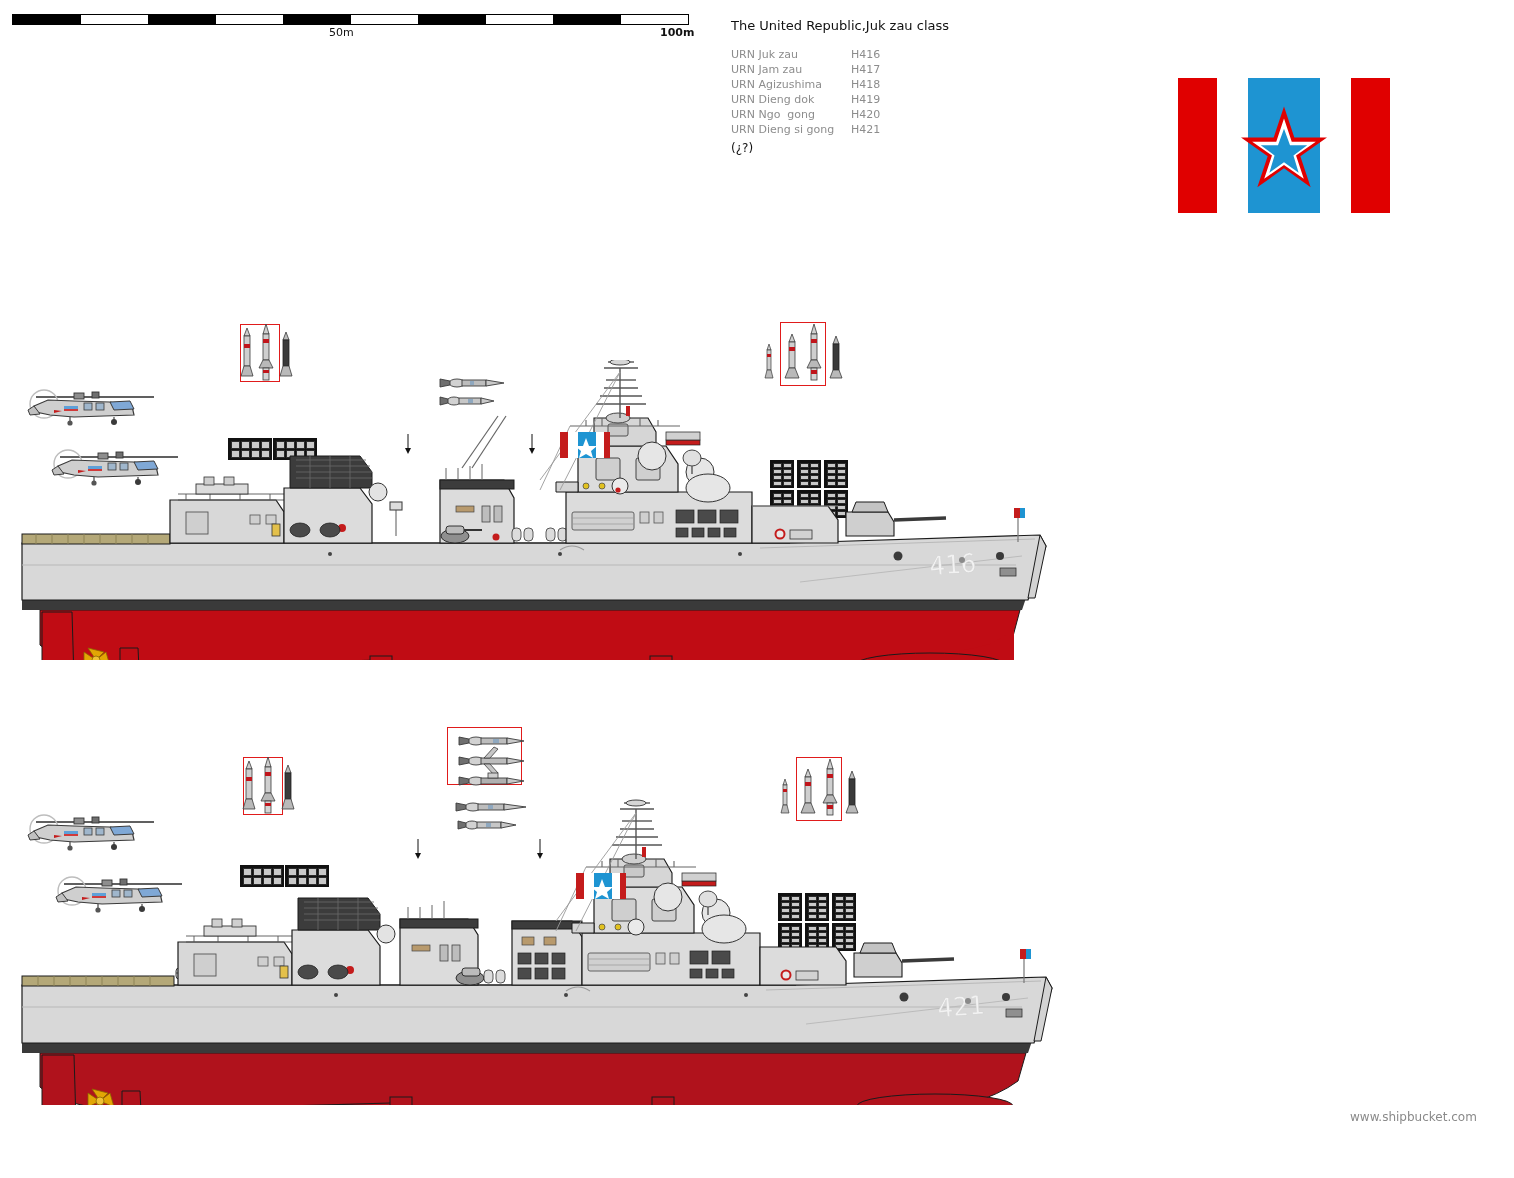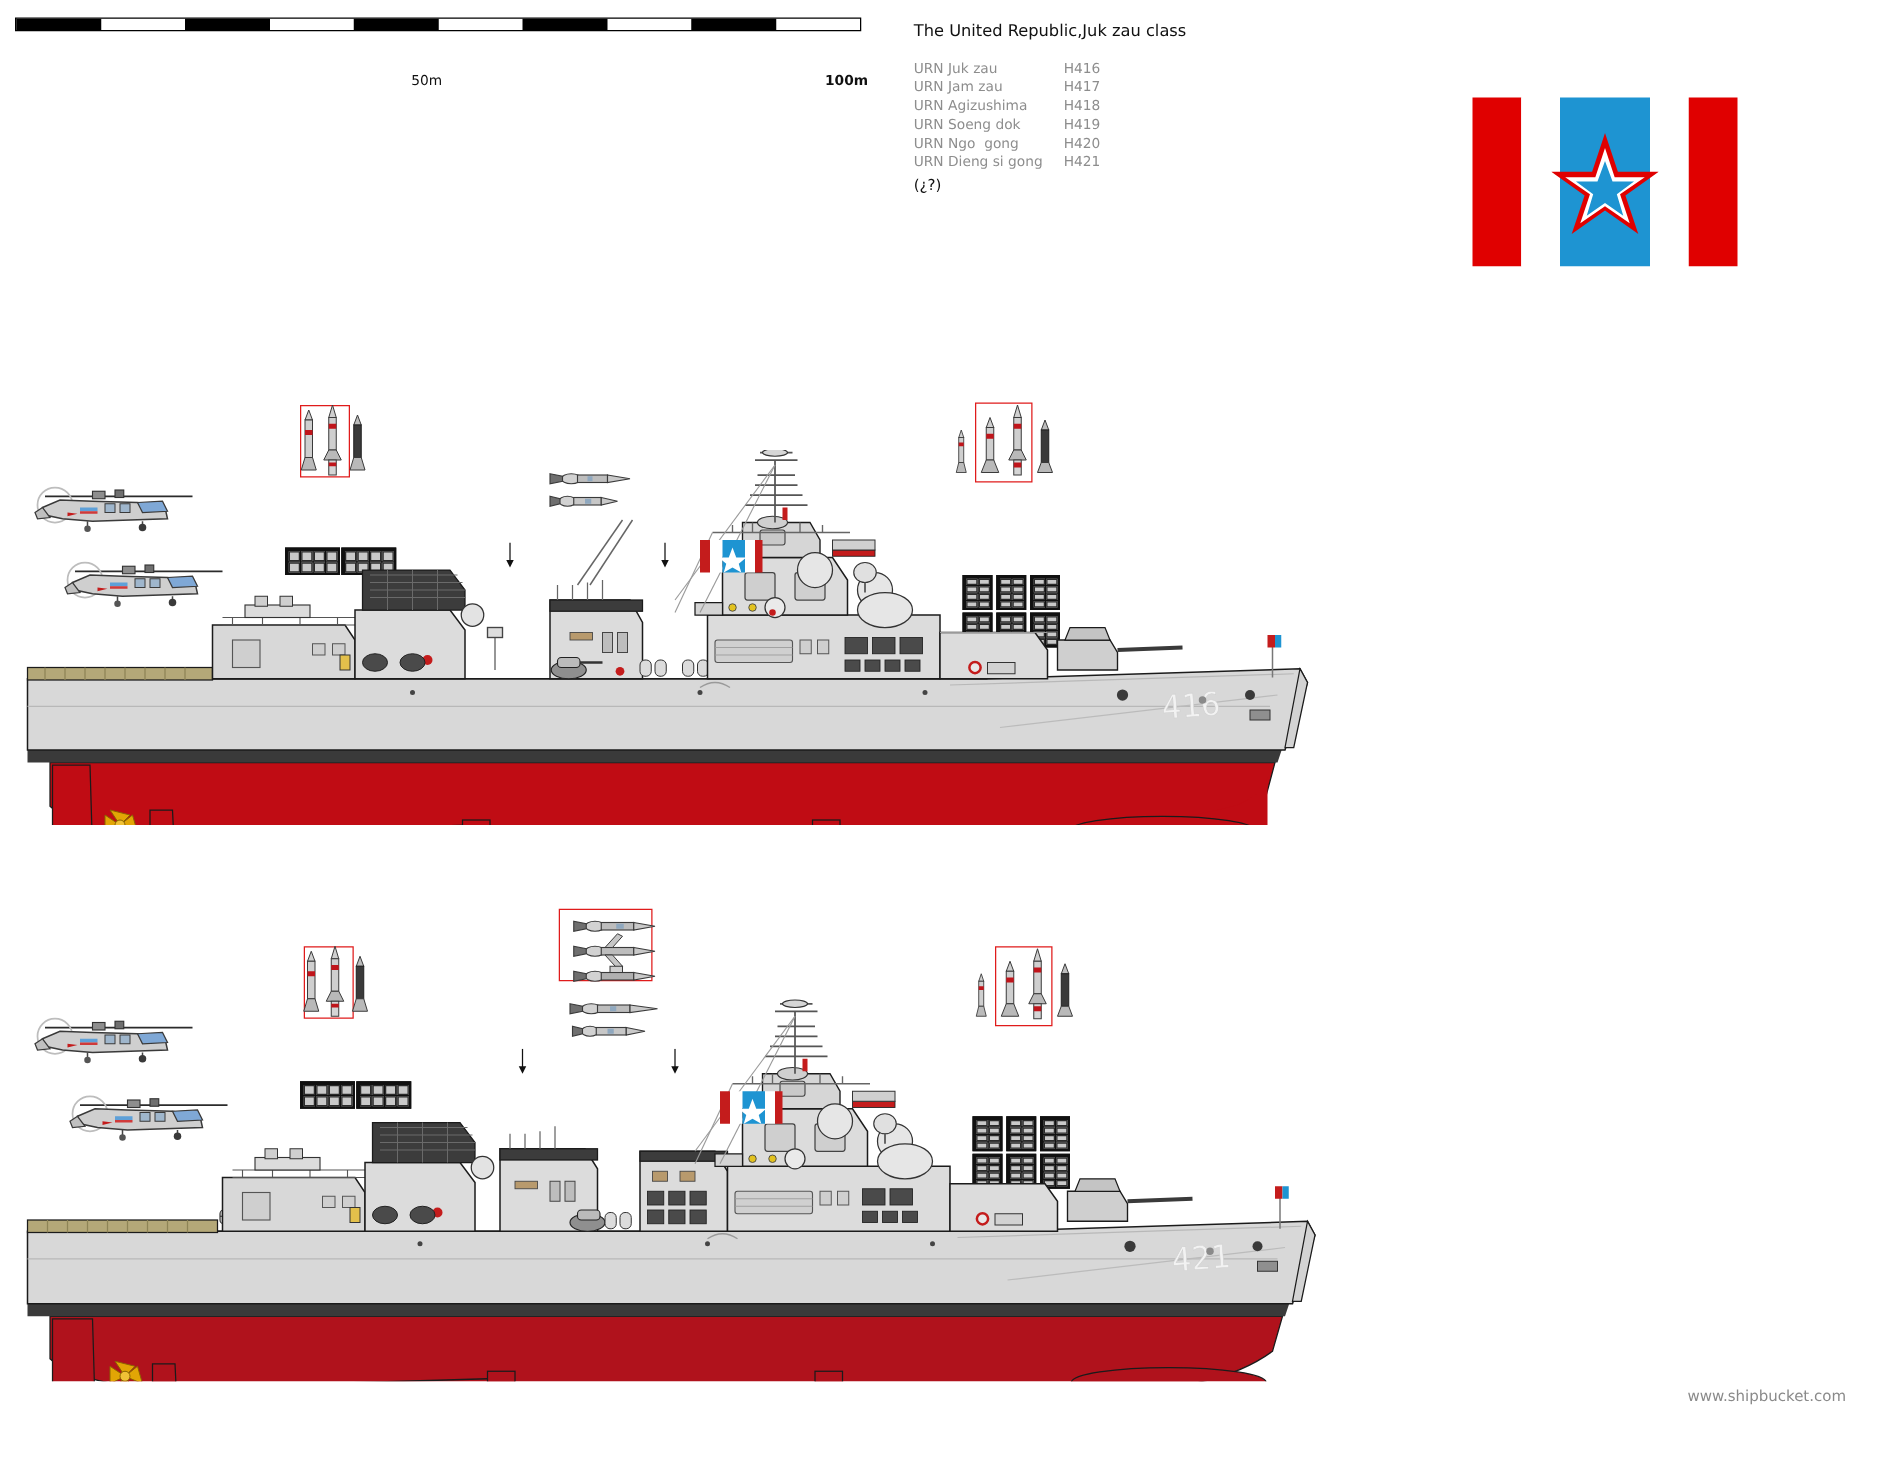--- a/index.html
+++ b/index.html
@@ -13,7 +13,7 @@
             display:flex;background:#fff;}
   #scalebar .seg{flex:1 1 0;height:100%;}
   #scalebar .seg.dark{background:#000;}
-  .scale-label{font-size:11px;color:#111;letter-spacing:0px;margin-top:32px;}
+  .scale-label{font-size:11px;color:#111;letter-spacing:0px;}
   #scale50{left:329px;top:26px;}
   #scale100{left:660px;top:26px;font-weight:bold;}
 

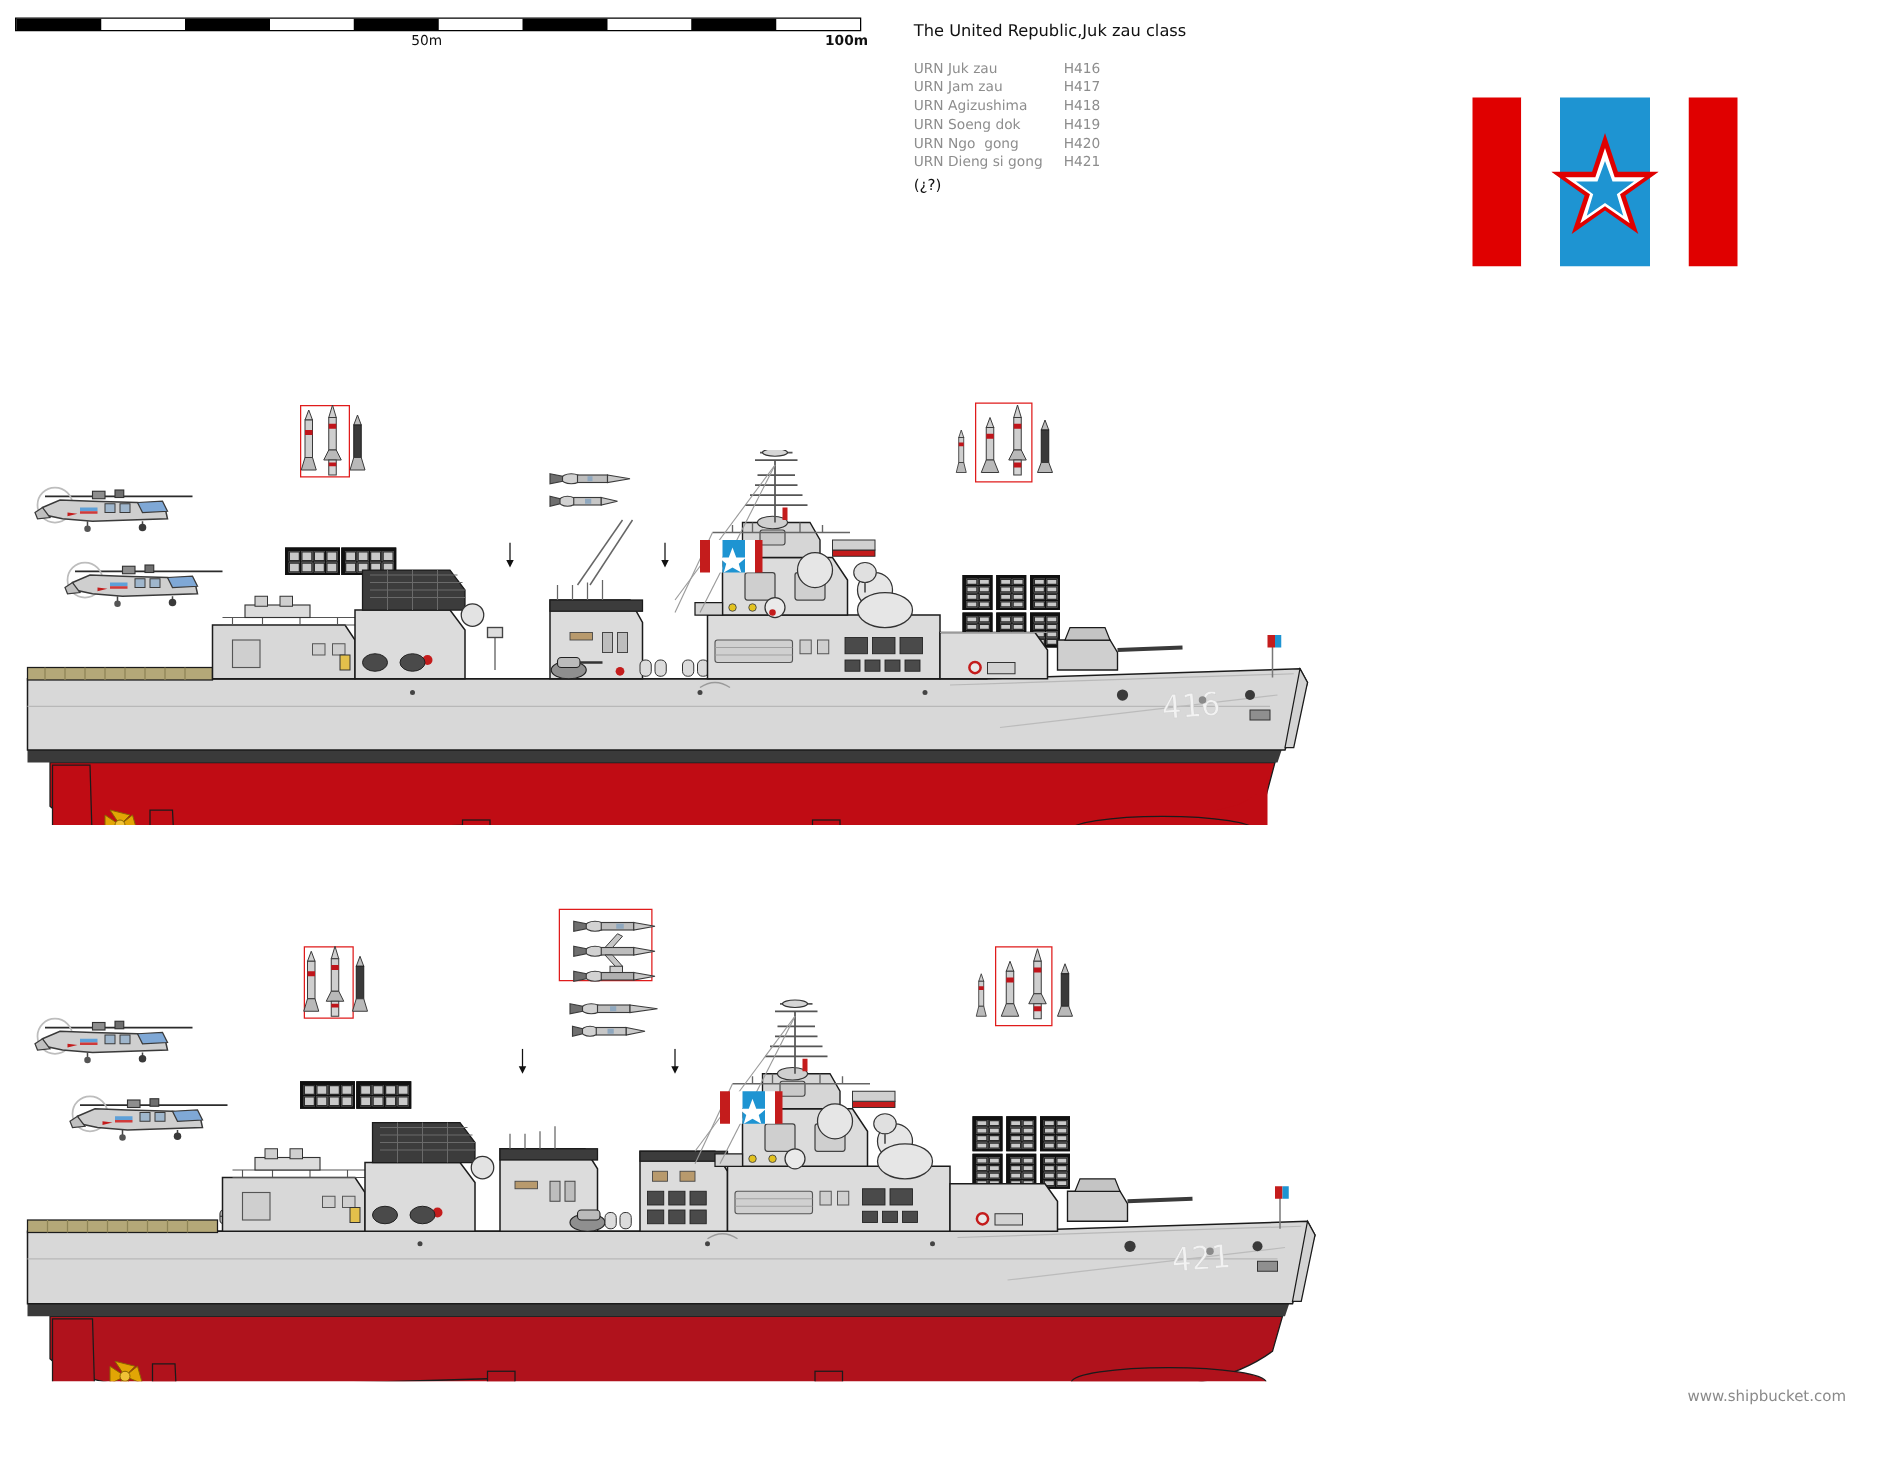--- a/index.html
+++ b/index.html
@@ -69,7 +69,7 @@
   <div class="ship-row"><span class="nm">URN Juk zau</span><span>H416</span></div>
   <div class="ship-row"><span class="nm">URN Jam zau</span><span>H417</span></div>
   <div class="ship-row"><span class="nm">URN Agizushima</span><span>H418</span></div>
-  <div class="ship-row"><span class="nm">URN Soeng dok</span><span>H419</span></div>
+  <div class="ship-row"><span class="nm">URN Dieng dok</span><span>H419</span></div>
   <div class="ship-row"><span class="nm">URN Ngo  gong</span><span>H420</span></div>
   <div class="ship-row"><span class="nm">URN Dieng si gong</span><span>H421</span></div>
   <div class="unk">(¿?)</div>

